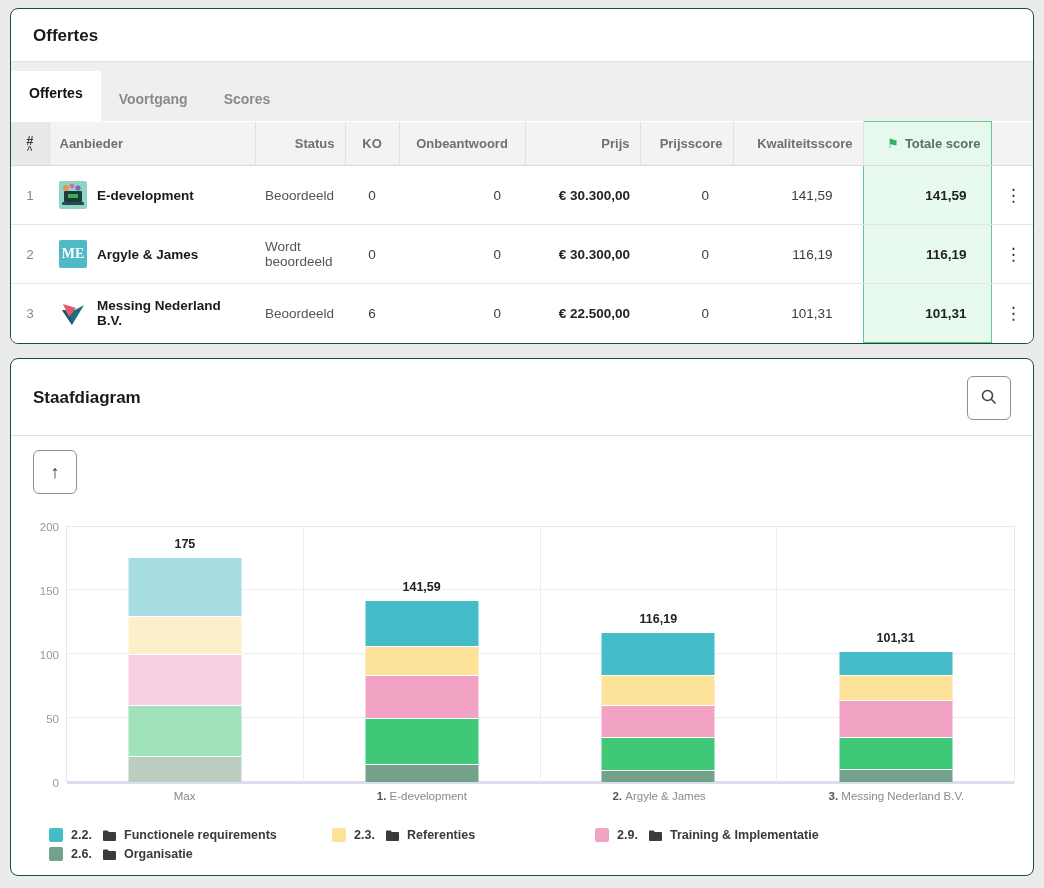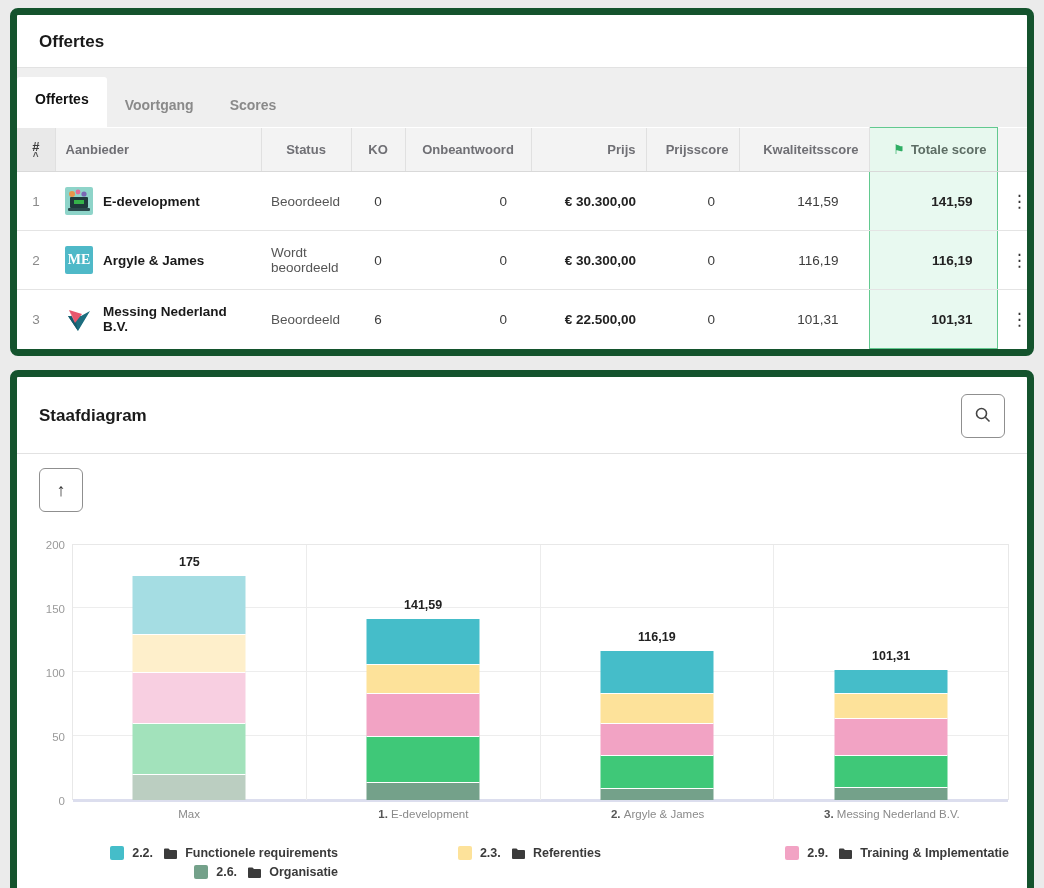--- a/index.html
+++ b/index.html
@@ -5,7 +5,7 @@
   * { box-sizing: border-box; margin: 0; padding: 0; }
   html,body { width:1044px; height:888px; background:#ebebeb; font-family:"Liberation Sans","DejaVu Sans",sans-serif; overflow:hidden; }
 
-  .card { background:#fff; border:7px solid #14532d; border-radius:8px; margin:0 10px; overflow:hidden; }
+  .card { background:#fff; border:1px solid #14532d; border-radius:8px; margin:0 10px; overflow:hidden; }
   #offers-card { margin-top:8px; }
   #chart-card { margin-top:14px; }
 

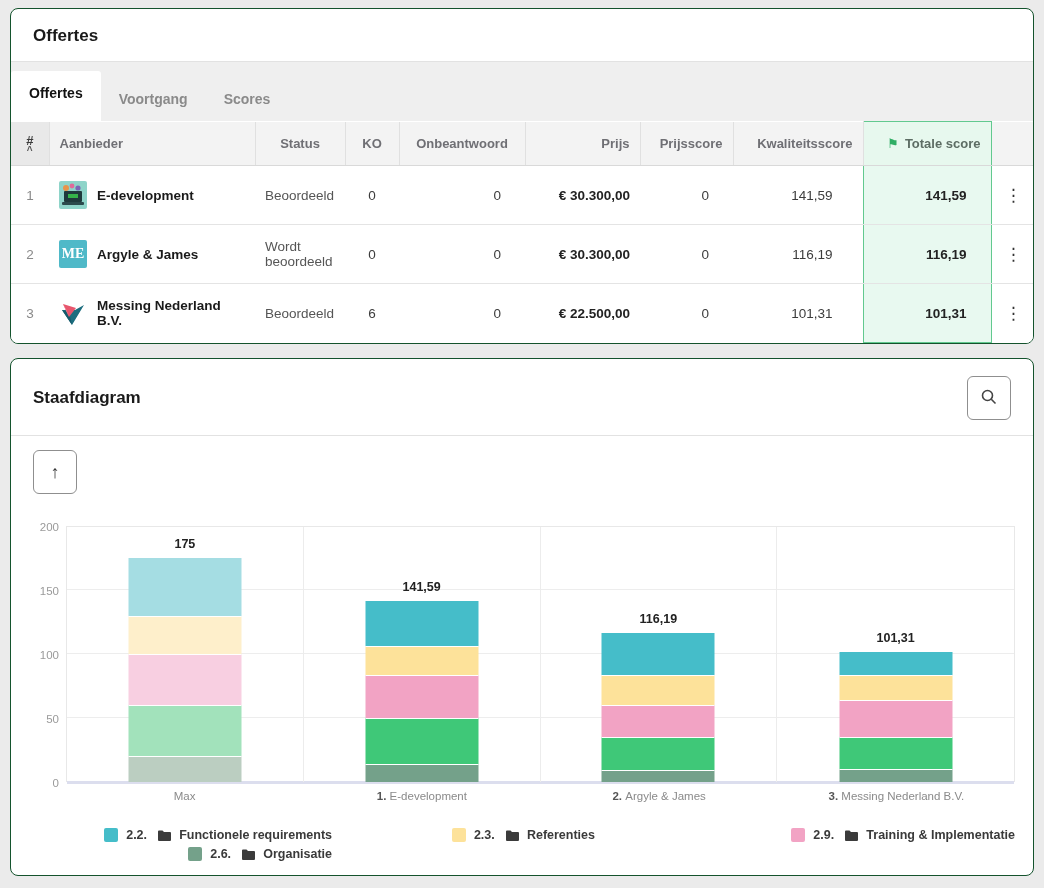--- a/index.html
+++ b/index.html
@@ -106,7 +106,7 @@
           <span class="rank-caret">^</span>
         </th>
         <th style="text-align:left">Aanbieder</th>
-        <th style="text-align:center">Status</th>
+        <th style="text-align:right">Status</th>
         <th class="al-c">KO</th>
         <th class="al-c">Onbeantwoord</th>
         <th class="al-r">Prijs</th>

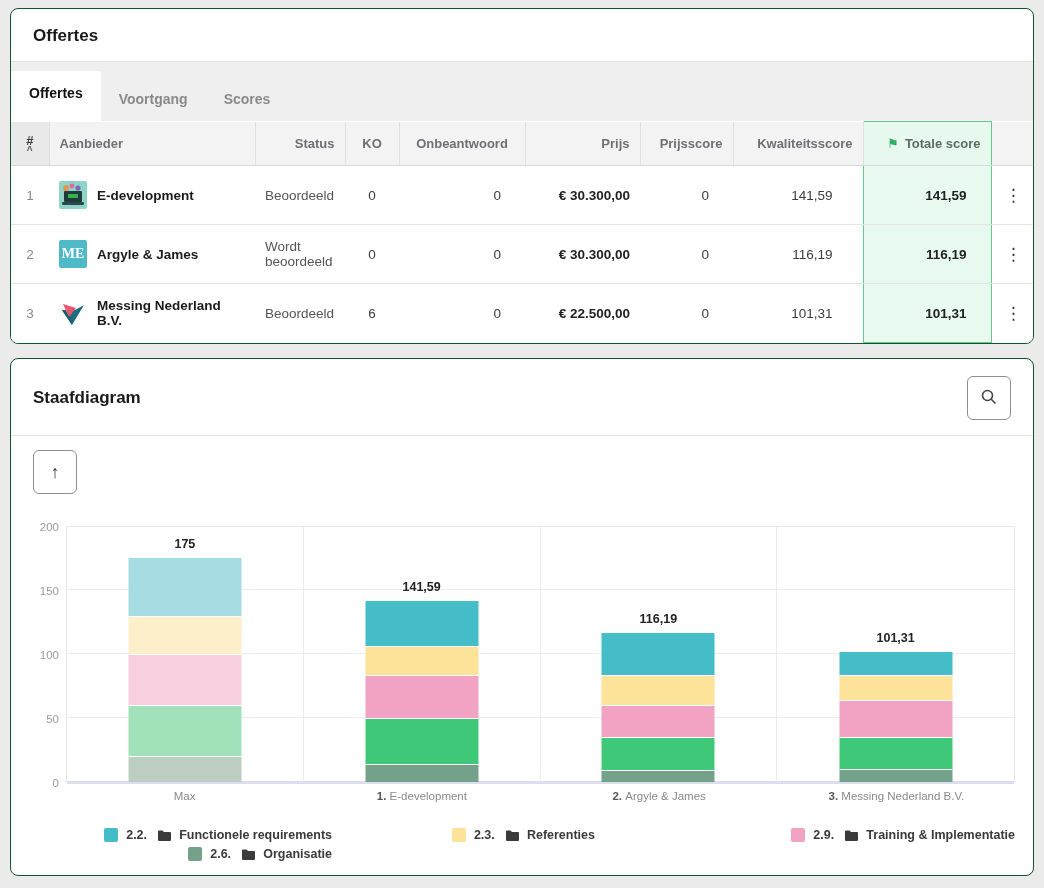--- a/index.html
+++ b/index.html
@@ -67,7 +67,7 @@
   .legend { margin:26px 18px 14px 38px; }
   .legend-title { font-size:13px; font-weight:bold; color:#2b2b2b; margin-bottom:7px; }
   .legend-grid { display:grid; grid-template-columns: 283px 263px 1fr; row-gap:5px; }
-  .legend-item { display:flex; align-items:center; gap:8px; font-size:12.5px; font-weight:bold; color:#3a3a3a;justify-content:flex-end; }
+  .legend-item { display:flex; align-items:center; gap:8px; font-size:12.5px; font-weight:bold; color:#3a3a3a; }
   .swatch { width:14px; height:14px; border-radius:2px; flex:0 0 14px; }
   .legend-num { min-width:24px; }
   .folder-ic svg { display:block; }

